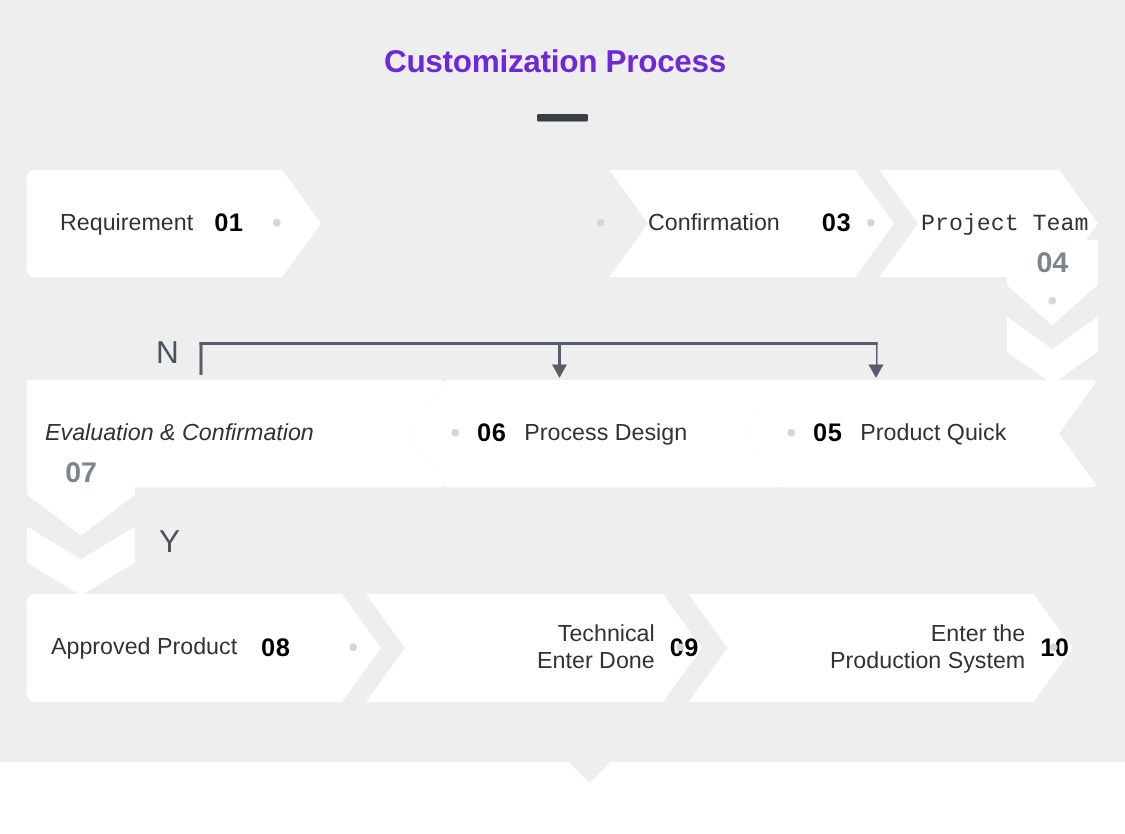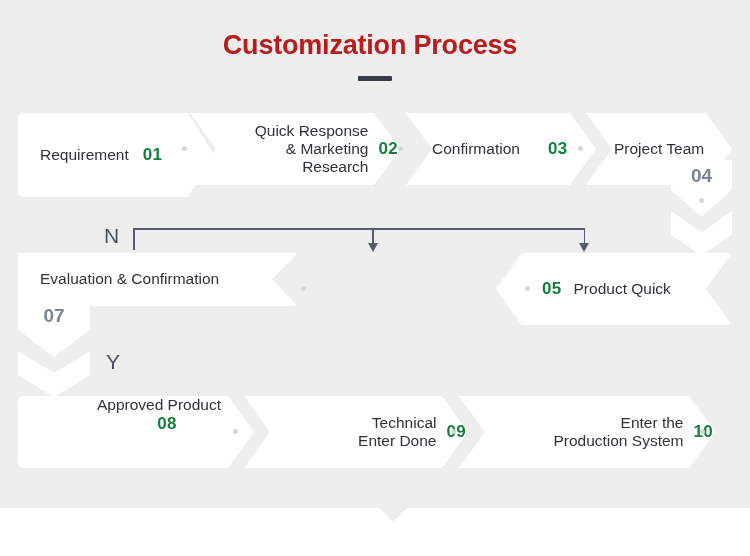--- a/index.html
+++ b/index.html
@@ -35,10 +35,10 @@
     left:0; top:30px;
     width:740px;
     text-align:center;
-    font-size:27px;
+    font-size:21px;
     font-weight:bold;
     letter-spacing:-0.2px;
-    color:#b91c1c;
+    color:#6d28d9;
   }
   .title-rule{
     position:absolute;

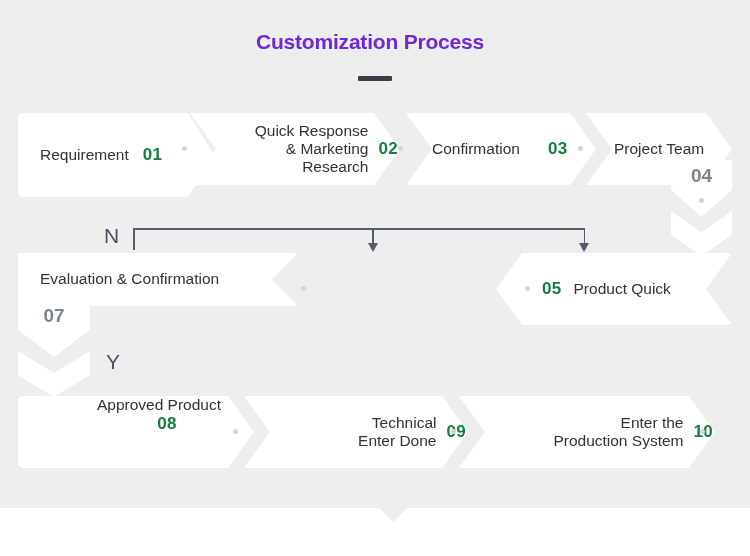--- a/index.html
+++ b/index.html
@@ -148,12 +148,6 @@
   </div>
   <div class="dot" style="left:182px; top:146px;"></div>
 
-  <div class="step fwd" style="left:190px; top:113px; width:210px; height:72px; padding-left:30px;">
-    <span class="txt" style="text-align:right; flex:1;">Quick Response
-&amp; Marketing
-Research</span>
-    <span class="num" style="margin-left:10px; margin-right:2px;">02</span>
-  </div>
   <div class="dot" style="left:398px; top:146px;"></div>
 
   <div class="step fwd" style="left:406px; top:113px; width:190px; height:72px; padding-left:26px;">

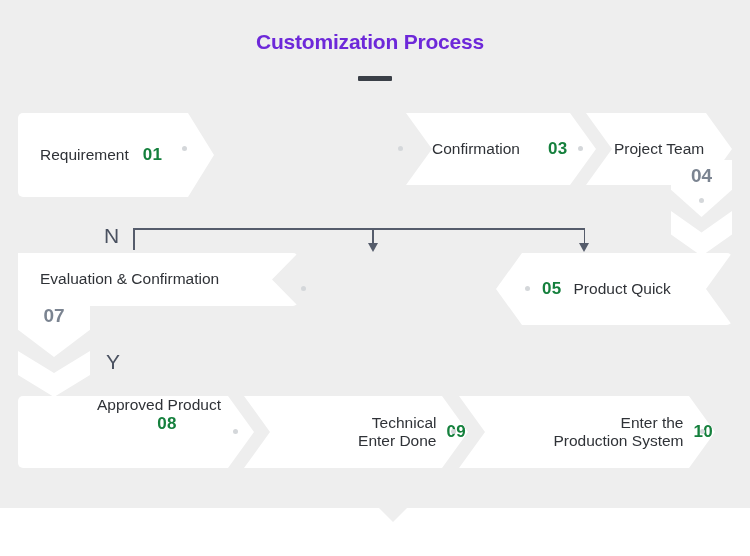--- a/index.html
+++ b/index.html
@@ -142,7 +142,7 @@
   <div class="title">Customization Process</div>
   <div class="title-rule"></div>
 
-  <div class="step fwd-first" style="left:18px; top:113px; width:196px; height:84px; padding-left:22px;">
+  <div class="step fwd-first" style="left:18px; top:113px; width:196px; height:72px; padding-left:22px;">
     <span class="txt">Requirement</span>
     <span class="num" style="margin-left:14px;">01</span>
   </div>

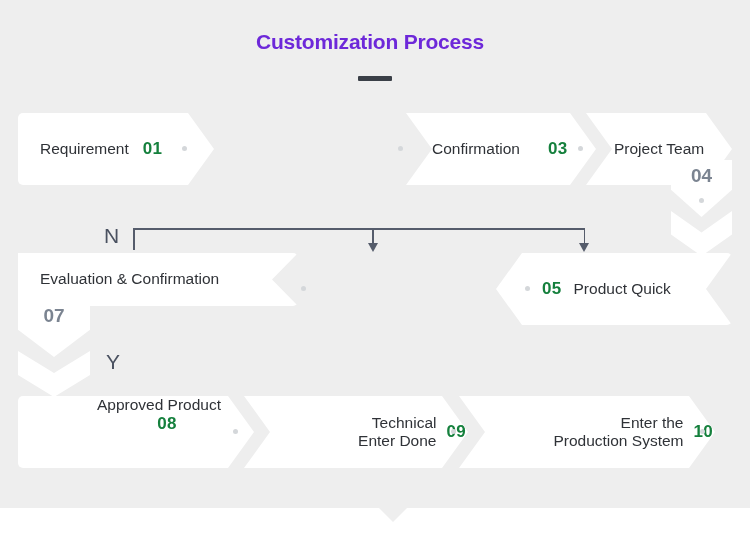--- a/index.html
+++ b/index.html
@@ -63,7 +63,7 @@
     white-space:pre-line;
   }
   .step .num{
-    color:#15803d;
+    color:#000000;
     font-size:17px;
     font-weight:bold;
     letter-spacing:0.3px;

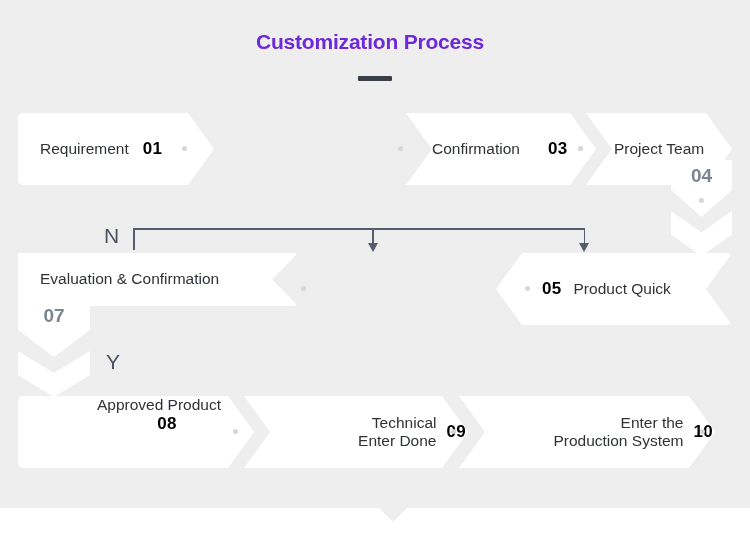--- a/index.html
+++ b/index.html
@@ -156,7 +156,7 @@
   </div>
   <div class="dot" style="left:578px; top:146px;"></div>
 
-  <div class="step fwd" style="left:586px; top:113px; width:146px; height:72px; padding-left:28px; border-top-right-radius:5px;">
+  <div class="step fwd" style="left:586px; top:113px; width:146px; height:72px; padding-left:28px; border-top-right-radius:5px;font-family:Liberation Mono, monospace;">
     <span class="txt">Project Team</span>
   </div>
 

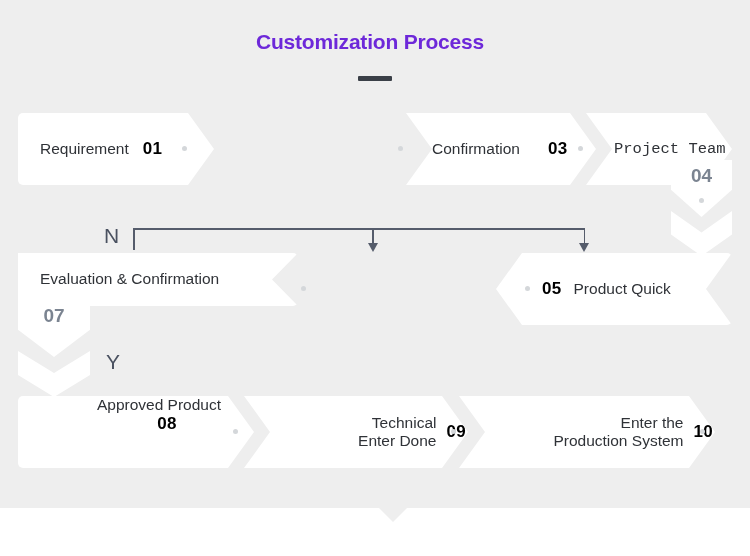--- a/index.html
+++ b/index.html
@@ -174,7 +174,7 @@
   <div class="line-v" style="left:583.5px; top:228px; height:19px;"></div>
   <div class="arrowhead" style="left:579px; top:243px;"></div>
 
-  <div class="step rev-first" style="left:18px; top:253px; width:280px; height:53px; padding-left:22px;">
+  <div class="step rev-first" style="left:18px; top:253px; width:280px; height:72px; padding-left:12px;font-style:italic;">
     <span class="txt">Evaluation &amp; Confirmation</span>
   </div>
 

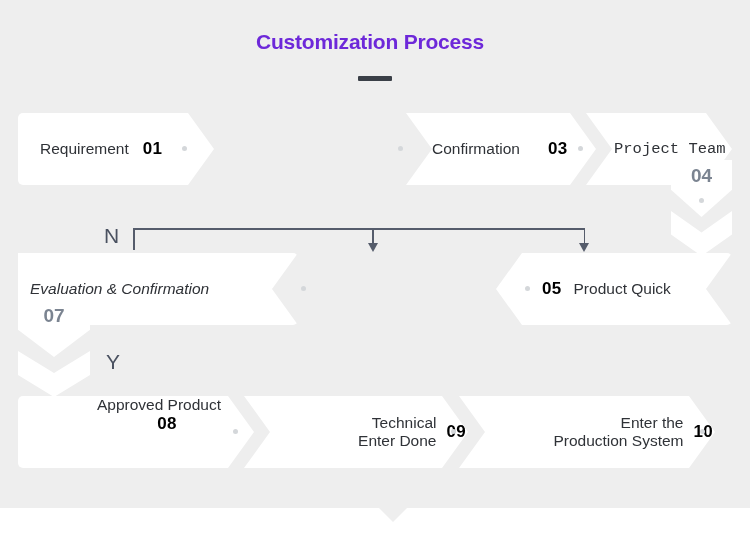--- a/index.html
+++ b/index.html
@@ -178,6 +178,10 @@
     <span class="txt">Evaluation &amp; Confirmation</span>
   </div>
 
+  <div class="step rev" style="left:272px; top:253px; width:250px; height:72px; padding-left:46px;">
+    <span class="num" style="margin-right:12px;">06</span>
+    <span class="txt">Process Design</span>
+  </div>
   <div class="dot" style="left:301px; top:286px;"></div>
 
   <div class="step rev" style="left:496px; top:253px; width:236px; height:72px; padding-left:46px; border-top-right-radius:5px; border-bottom-right-radius:5px;">

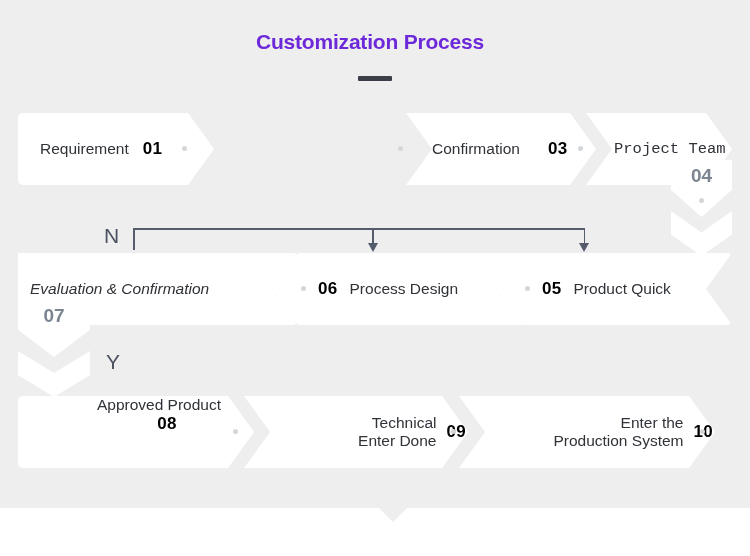--- a/index.html
+++ b/index.html
@@ -197,7 +197,7 @@
 
   <div class="flag" style="left:106px; top:351px;">Y</div>
 
-  <div class="step fwd-first" style="left:18px; top:396px; width:236px; height:72px; padding-left:46px;flex-direction:column;">
+  <div class="step fwd-first" style="left:18px; top:396px; width:236px; height:72px; padding-left:16px;">
     <span class="txt">Approved Product</span>
     <span class="num" style="margin-left:16px;">08</span>
   </div>

